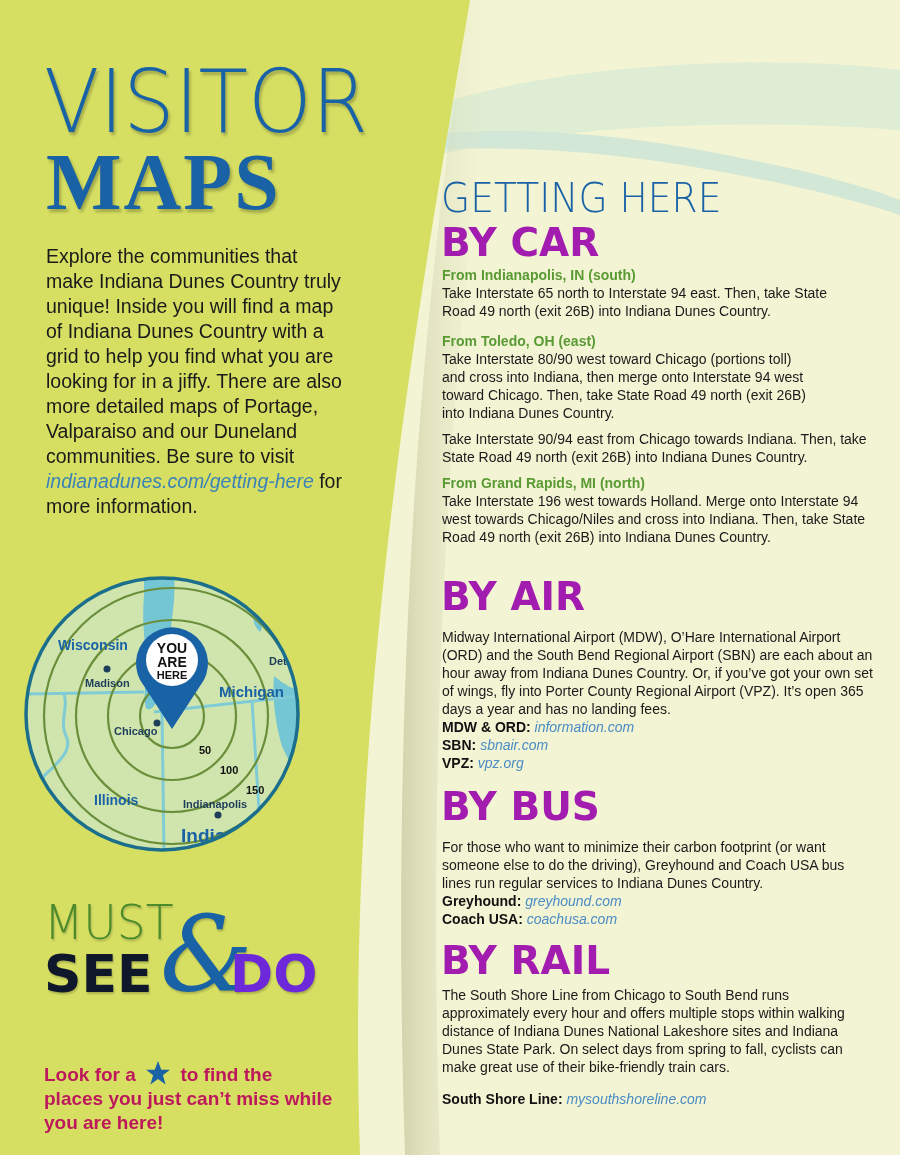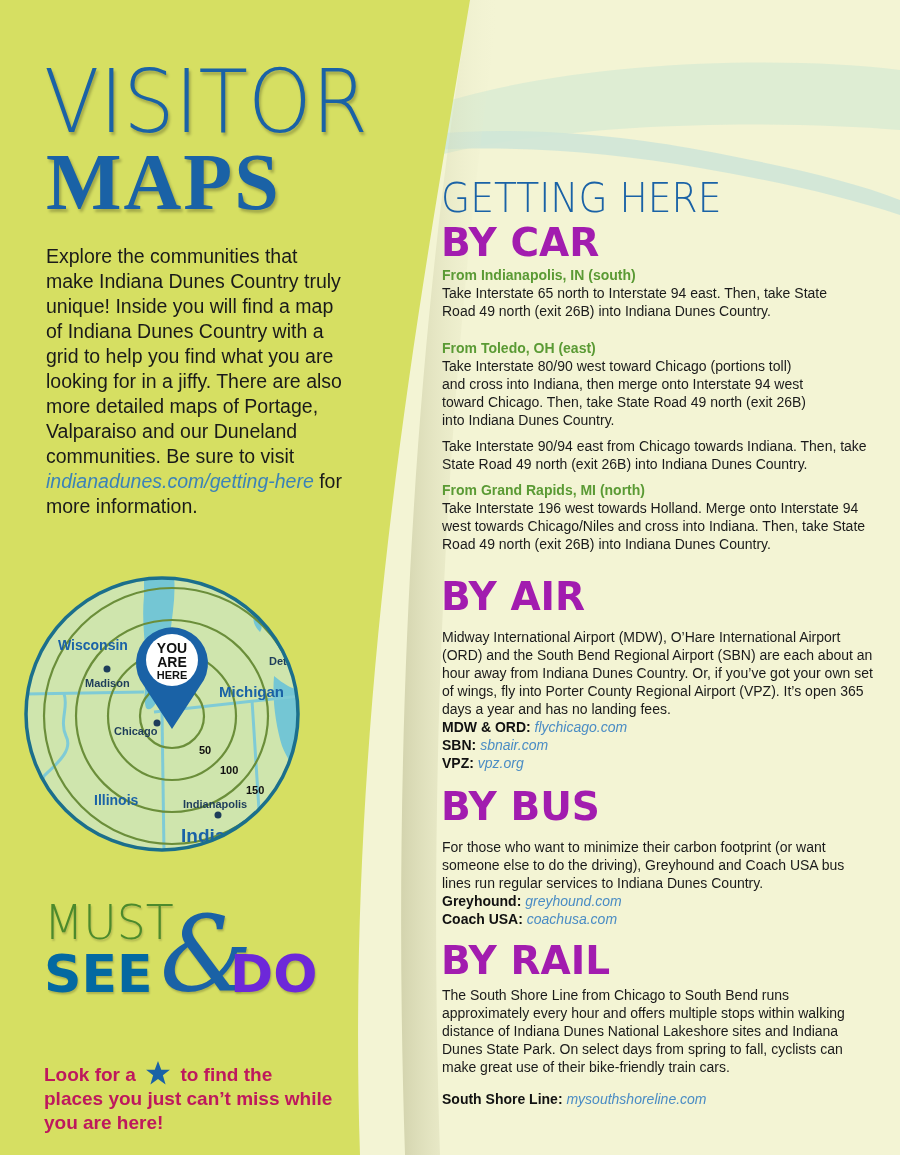--- a/index.html
+++ b/index.html
@@ -136,7 +136,7 @@
 
 <div class="section-title" style="top:222px;">BY CAR</div>
 <div class="block" style="top:266px;">
-  <div style="margin-bottom:19px;">
+  <div style="margin-bottom:12px;">
     <div class="sub">From Indianapolis, IN (south)</div>
     <div class="body" style="width:390px;">Take Interstate 65 north to Interstate 94 east. Then, take State Road 49 north (exit 26B) into Indiana Dunes Country.</div>
   </div>

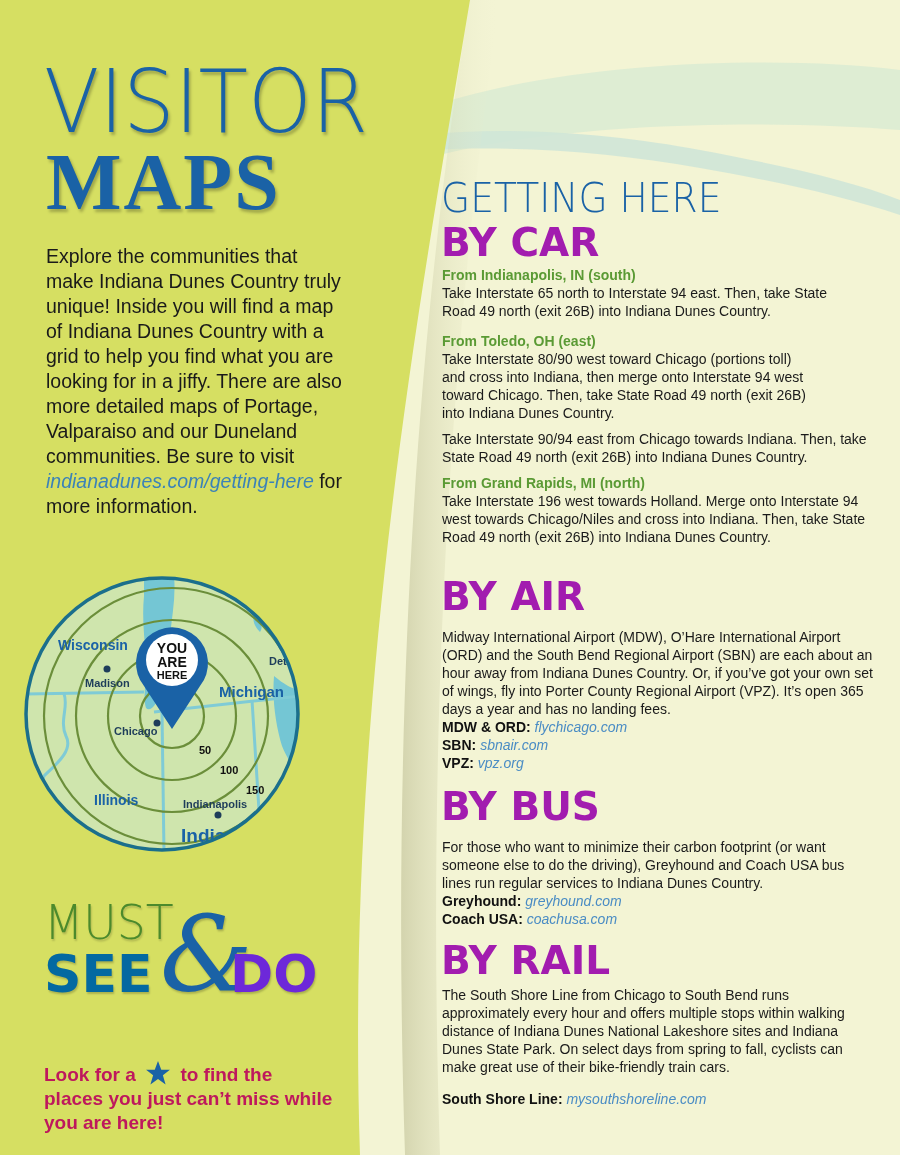--- a/index.html
+++ b/index.html
@@ -156,7 +156,7 @@
 <div class="section-title" style="top:576px;">BY AIR</div>
 <div class="block" style="top:628px;">
   <div class="body" style="width:440px;">Midway International Airport (MDW), O’Hare International Airport (ORD) and the South Bend Regional Airport (SBN) are each about an hour away from Indiana Dunes Country. Or, if you’ve got your own set of wings, fly into Porter County Regional Airport (VPZ). It’s open 365 days a year and has no landing fees.</div>
-  <div class="body"><span class="lbl">MDW &amp; ORD:</span> <span class="lnk">flychicago.com</span></div>
+  <div class="body"><span class="lbl">MDW &amp; ORD:</span> <span class="lnk">information.com</span></div>
   <div class="body"><span class="lbl">SBN:</span> <span class="lnk">sbnair.com</span></div>
   <div class="body"><span class="lbl">VPZ:</span> <span class="lnk">vpz.org</span></div>
 </div>

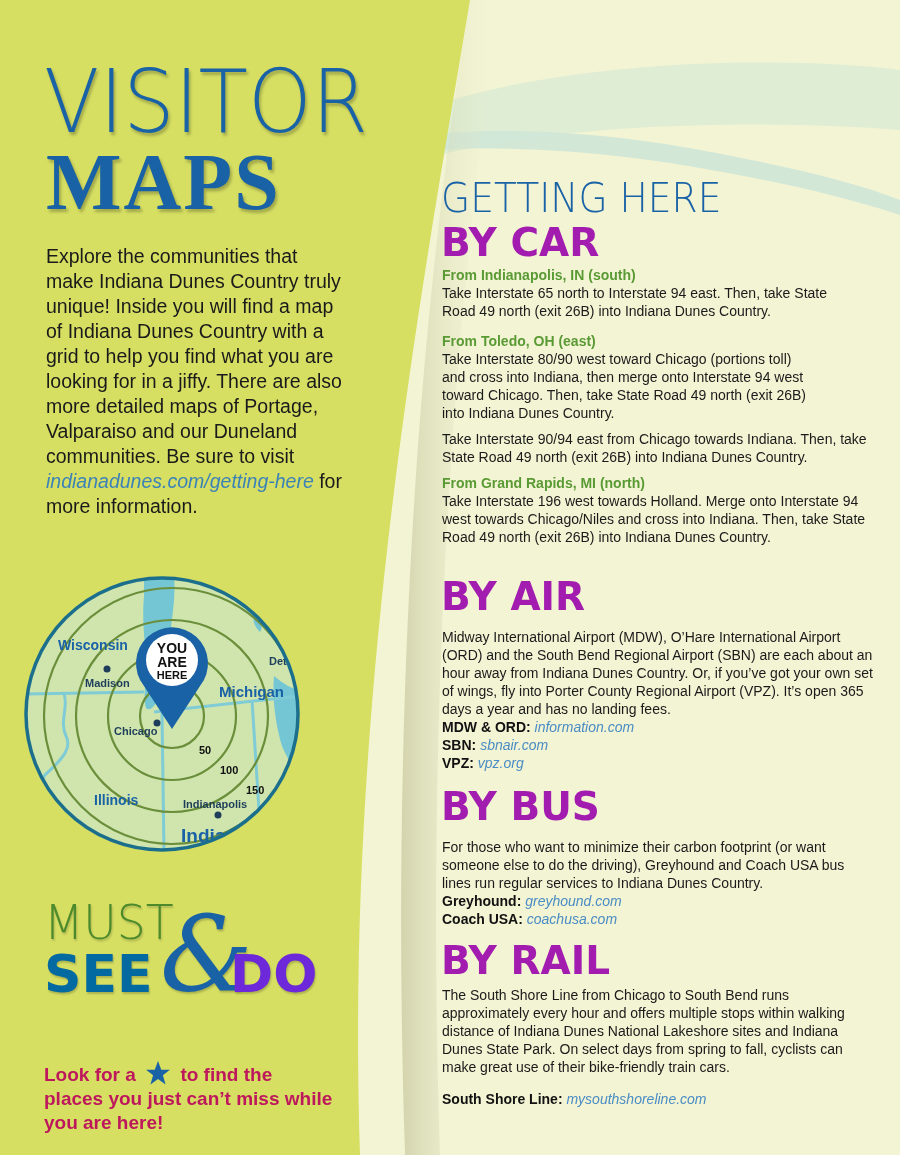--- a/index.html
+++ b/index.html
@@ -19,7 +19,7 @@
   .map { position: absolute; left: 24px; top: 576px; width: 276px; height: 276px; }
 
   .must { position: absolute; left: 44px; top: 897px; font-family: "DejaVu Sans", sans-serif; font-weight: 300; font-size: 48px; line-height: 50px; color: #4c8a2c; transform: scaleX(0.95); transform-origin: left; text-shadow: 1px 2px 2px rgba(0,0,0,0.18); }
-  .see { position: absolute; left: 44px; top: 946px; font-family: "DejaVu Sans", sans-serif; font-weight: 700; font-size: 52px; line-height: 56px; color: #0369a1; text-shadow: 1px 2px 2px rgba(0,0,0,0.2); }
+  .see { position: absolute; left: 44px; top: 946px; font-family: "DejaVu Sans", sans-serif; font-weight: 700; font-size: 52px; line-height: 56px; color: #0f172a; text-shadow: 1px 2px 2px rgba(0,0,0,0.2); }
   .amp { position: absolute; left: 160px; top: 900px; font-family: "DejaVu Serif", serif; font-style: italic; font-size: 104px; line-height: 110px; color: #1a62a6; text-shadow: 1px 2px 2px rgba(0,0,0,0.2); }
   .do { position: absolute; left: 230px; top: 946px; font-family: "DejaVu Sans", sans-serif; font-weight: 700; font-size: 52px; line-height: 56px; color: #6d28d9; text-shadow: 1px 2px 2px rgba(0,0,0,0.2); }
 

